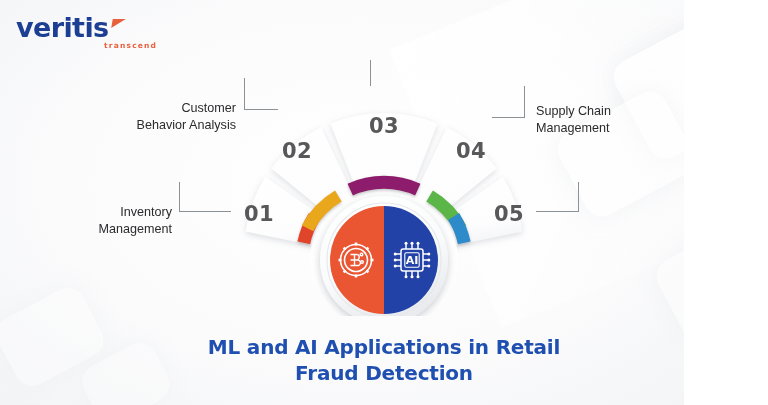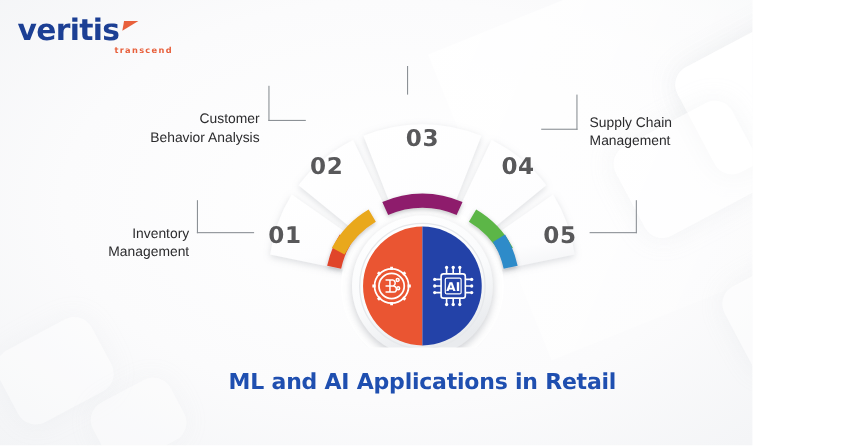--- a/index.html
+++ b/index.html
@@ -317,6 +317,7 @@
 
   <div id="title">
     <span>ML and AI Applications in Retail</span>
+    <span class="l2">Fraud Detection</span>
   </div>
 
 </div>

